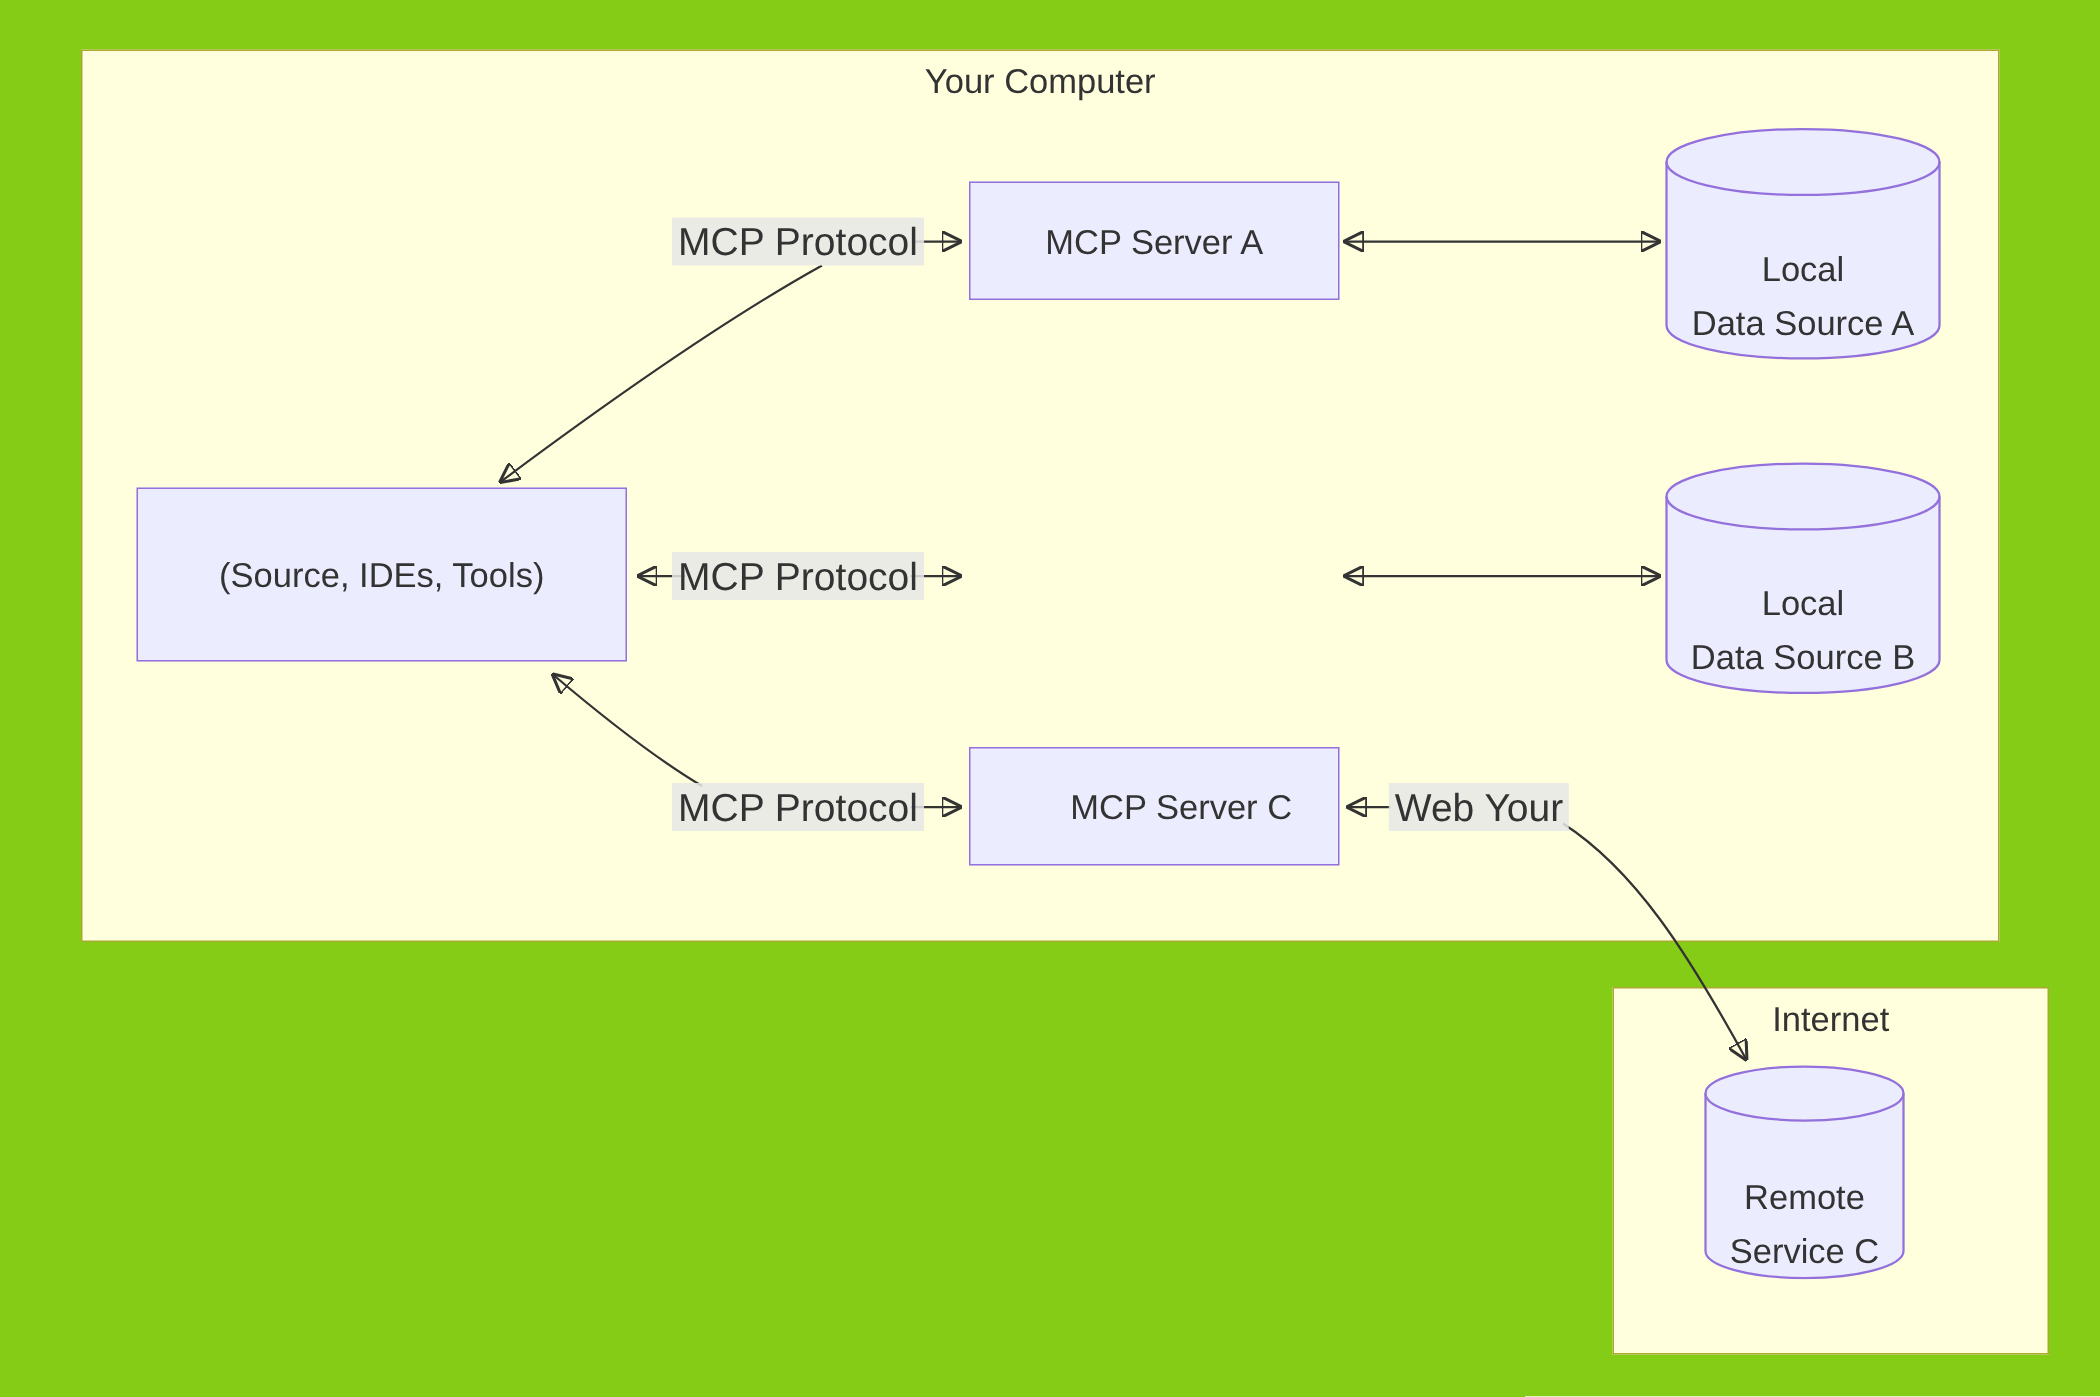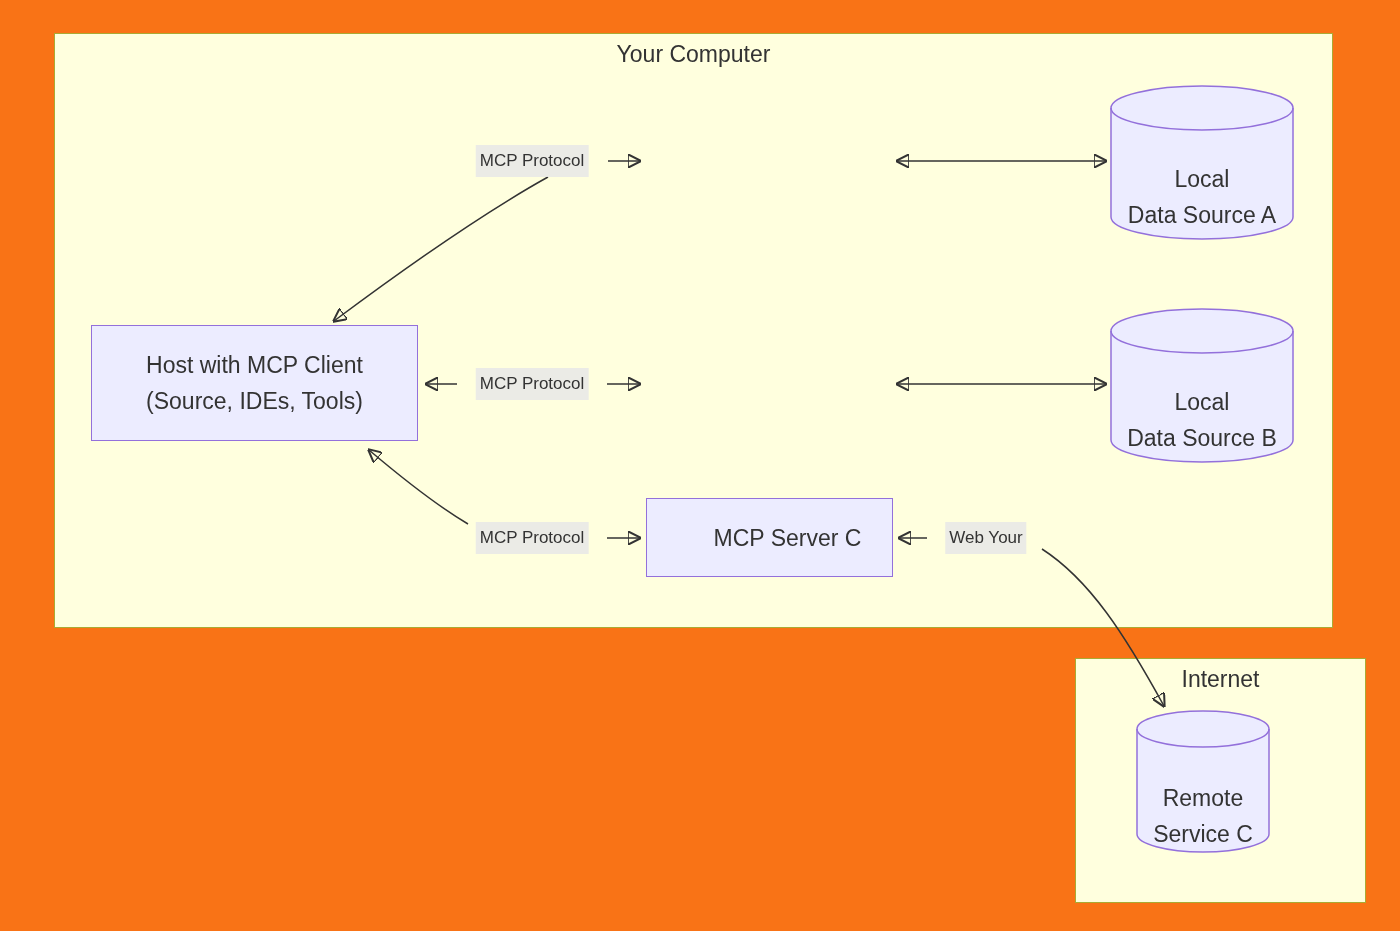--- a/index.html
+++ b/index.html
@@ -15,7 +15,7 @@
     position: relative;
     width: 1400px;
     height: 931px;
-    background: #f97316;
+    background: #84cc16;
   }
   
   .cluster {

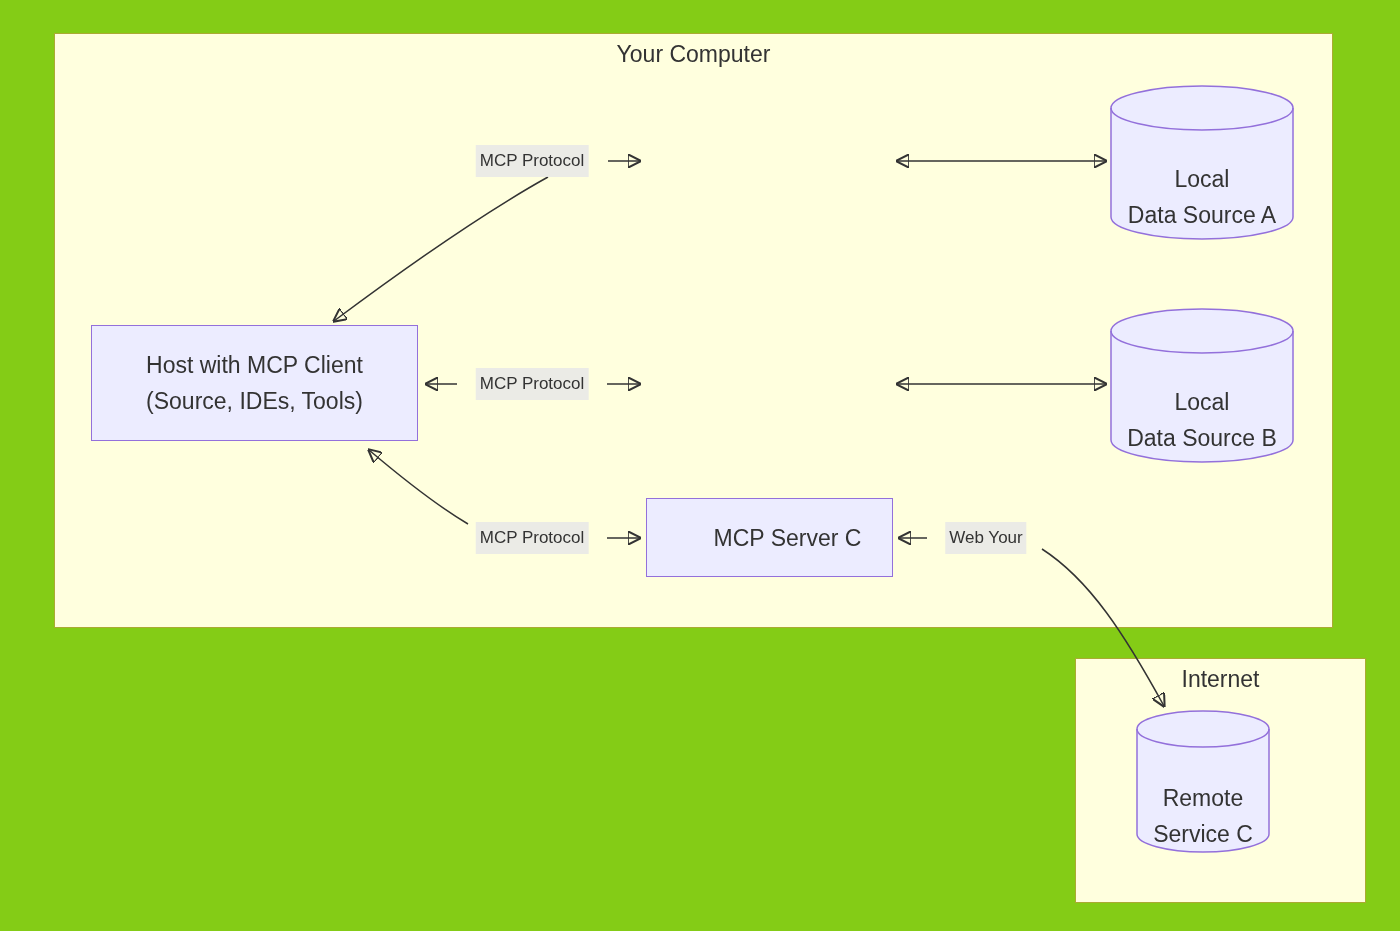--- a/index.html
+++ b/index.html
@@ -76,7 +76,7 @@
     transform: translate(-50%, -50%);
     background: rgba(232,232,232,0.85);
     color: #333333;
-    font-size: 17px;
+    font-size: 26px;
     line-height: 28px;
     padding: 2px 4px;
     white-space: nowrap;

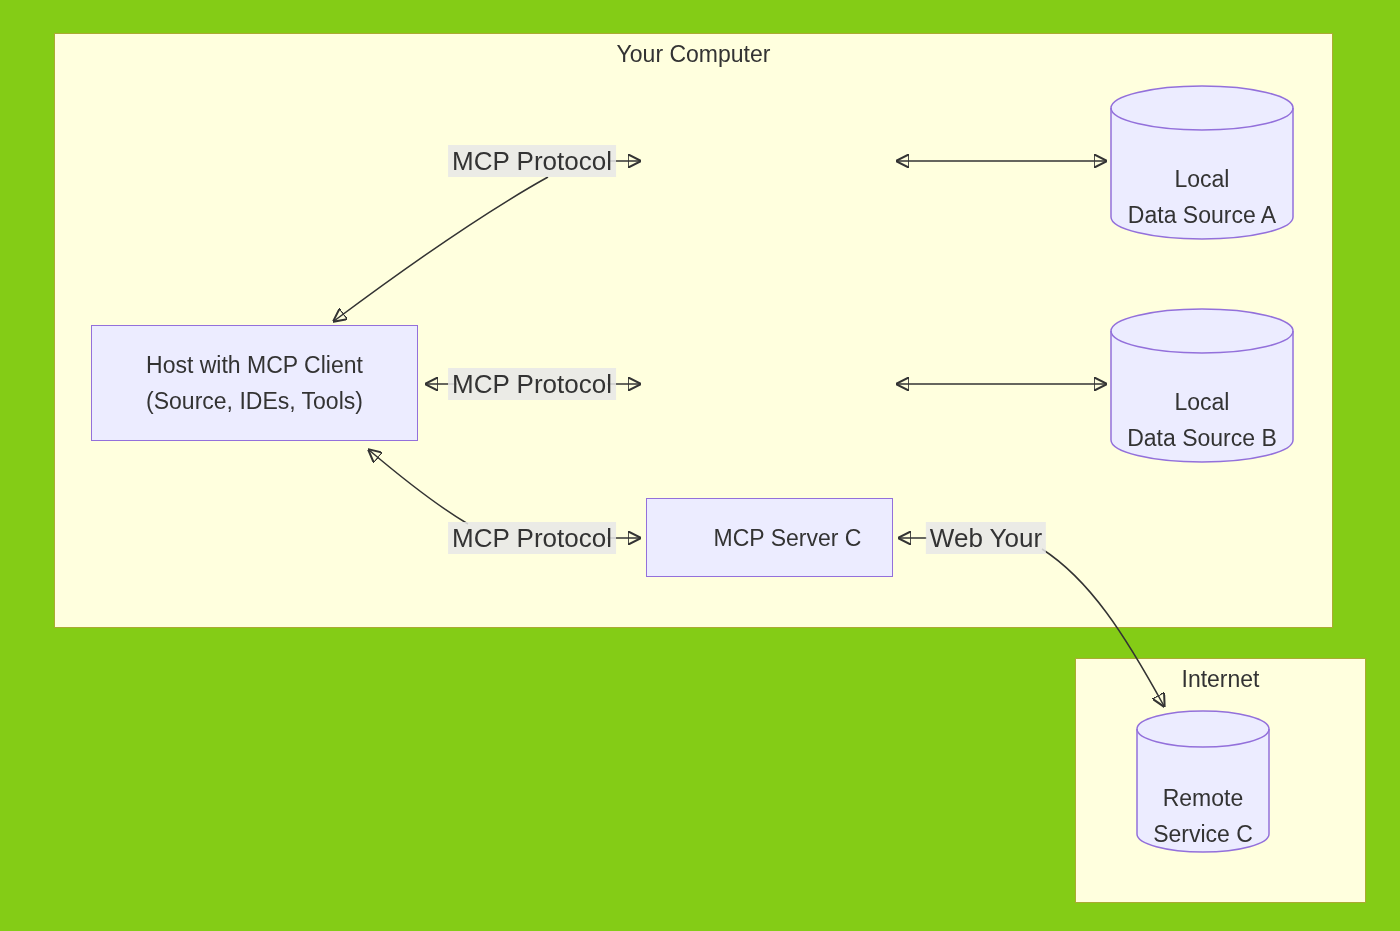--- a/index.html
+++ b/index.html
@@ -130,6 +130,9 @@
     <div>Host with MCP Client</div>
     <div>(Source, IDEs, Tools)</div>
   </div>
+  <div class="node" id="node-server-a">
+    <div>MCP Server A</div>
+  </div>
   <div class="node" id="node-server-c">
     <div>MCP Server C</div>
   </div>

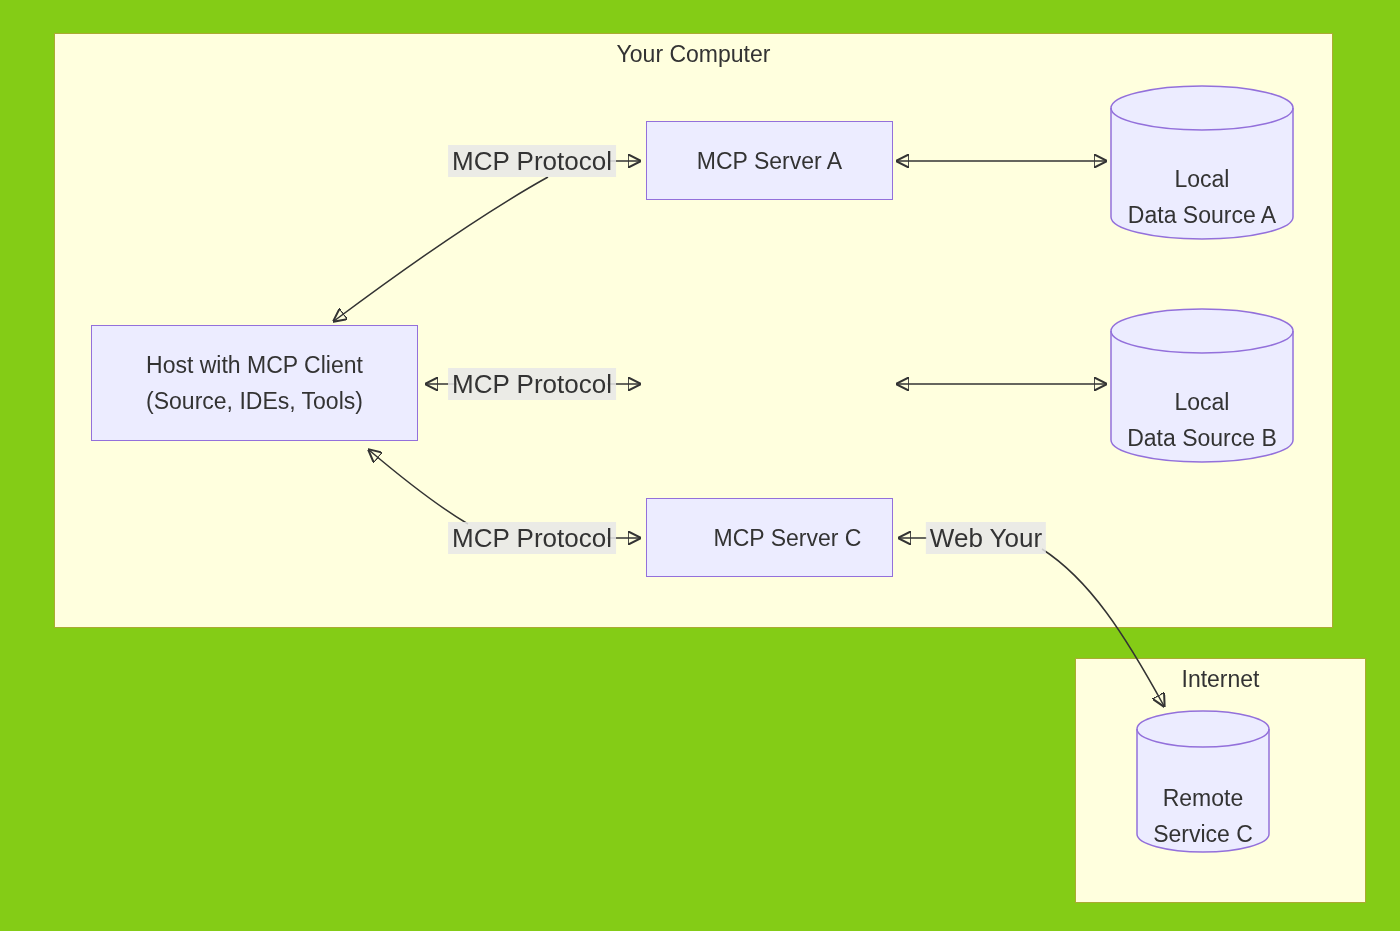--- a/index.html
+++ b/index.html
@@ -127,7 +127,6 @@
   </svg>
 
   <div class="node" id="node-host">
-    <div>Host with MCP Client</div>
     <div>(Source, IDEs, Tools)</div>
   </div>
   <div class="node" id="node-server-a">

